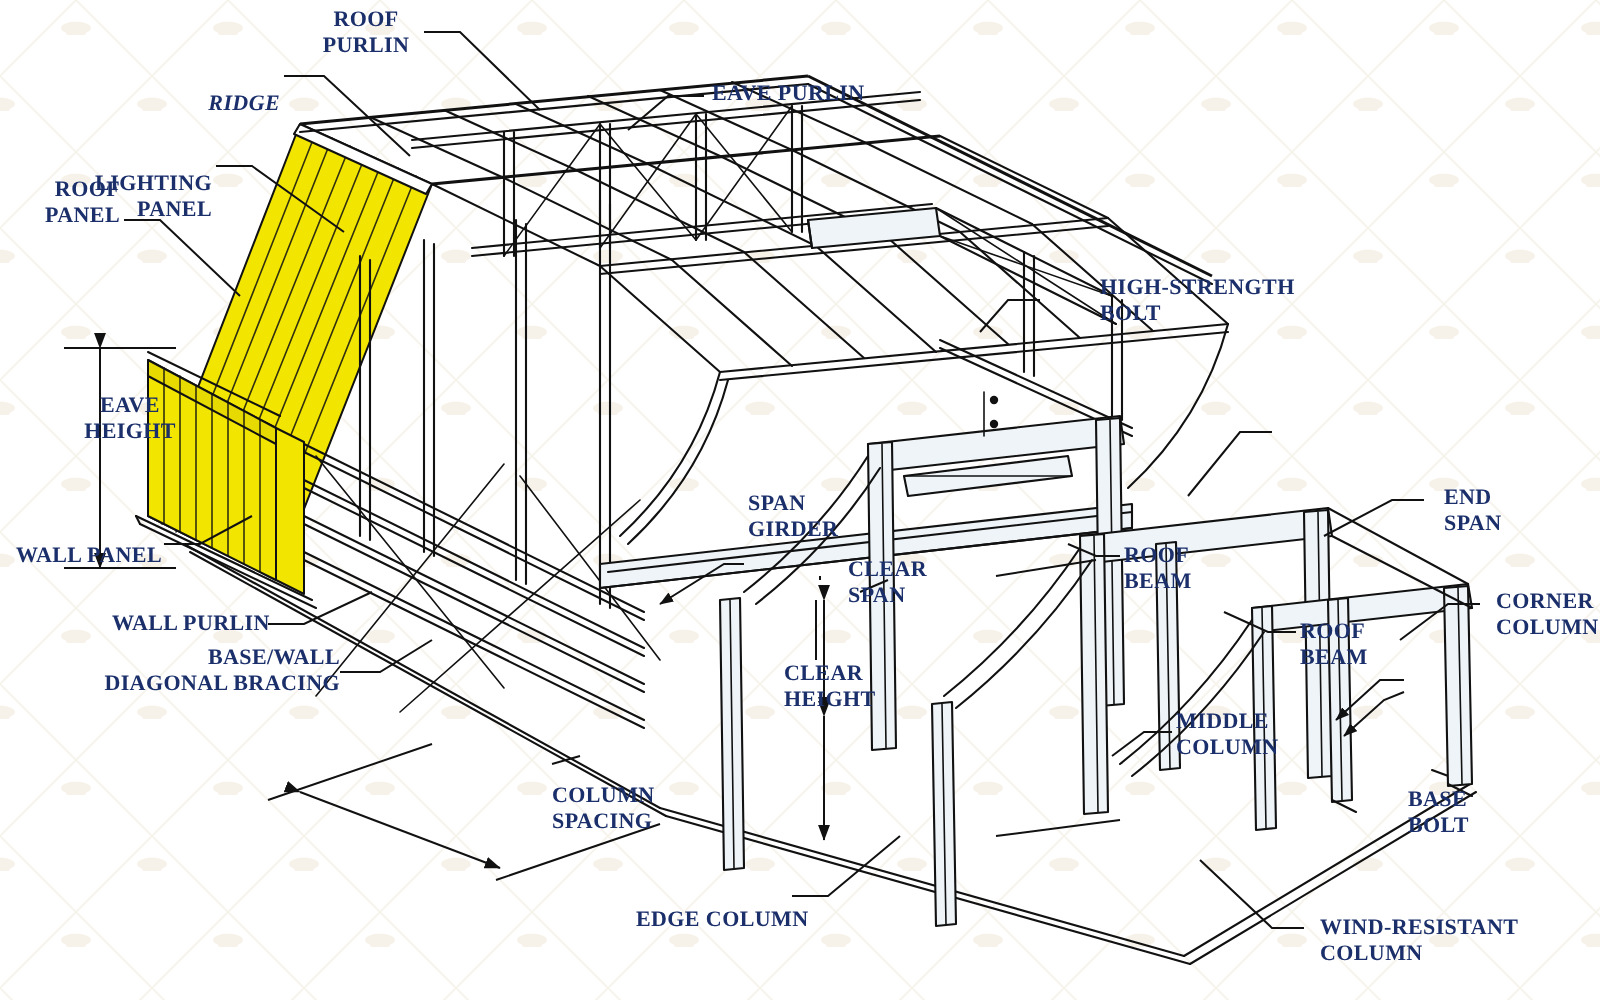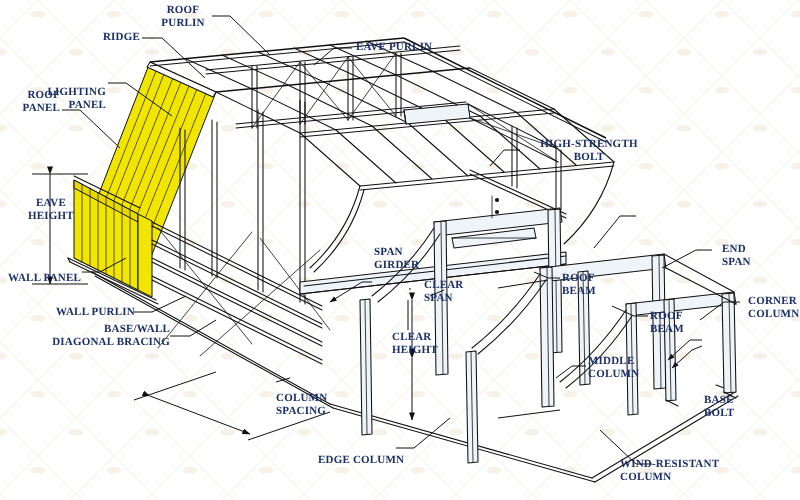--- a/index.html
+++ b/index.html
@@ -412,7 +412,7 @@
   <div class="lbl c" style="left:152px; top:4px; width:62px;">ROOF
 PURLIN</div>
 
-  <div class="lbl r" style="left:78px; top:31px; width:62px;">RIDGE</div>
+  <div class="lbl r" style="left:78px; top:46px; width:62px;font-style:italic;">RIDGE</div>
 
   <div class="lbl l" style="left:356px; top:41px; width:110px;">EAVE PURLIN</div>
 

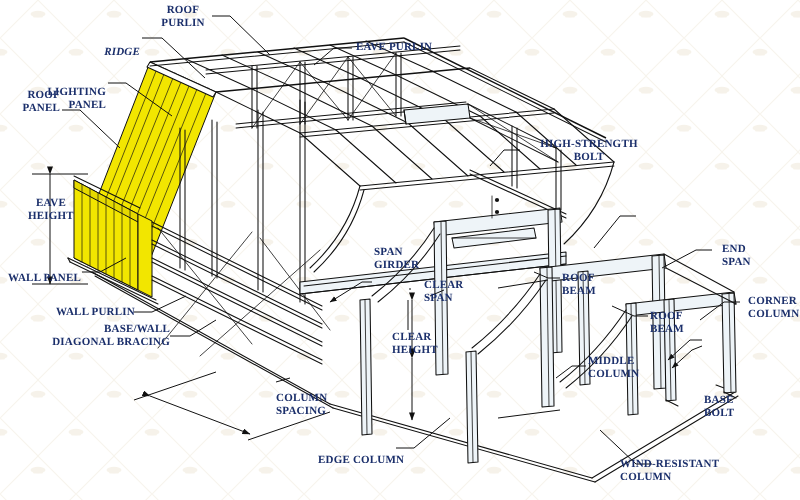--- a/index.html
+++ b/index.html
@@ -446,7 +446,7 @@
 
   <div class="lbl l" style="left:318px; top:454px; width:92px;">EDGE COLUMN</div>
 
-  <div class="lbl l" style="left:536px; top:138px; width:106px;text-align:center;">HIGH-STRENGTH
+  <div class="lbl l" style="left:550px; top:138px; width:106px;">HIGH-STRENGTH
 BOLT</div>
 
 

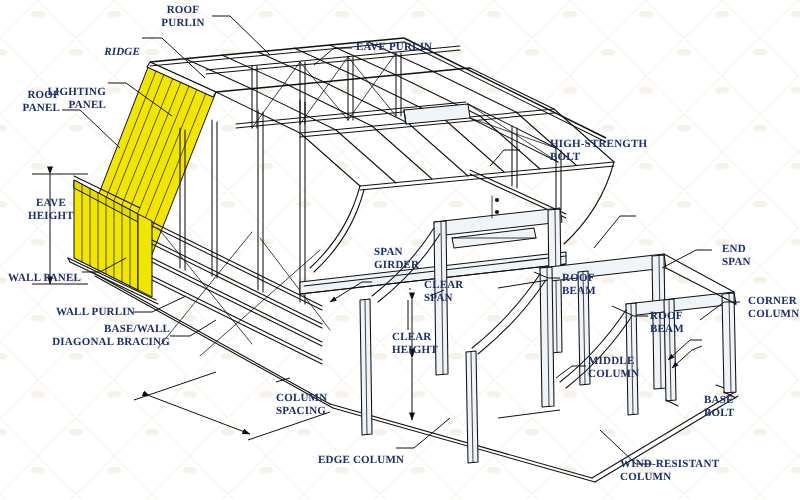--- a/index.html
+++ b/index.html
@@ -422,7 +422,7 @@
   <div class="lbl r" style="left:10px; top:89px; width:50px;">ROOF
 PANEL</div>
 
-  <div class="lbl c" style="left:26px; top:197px; width:50px;">EAVE
+  <div class="lbl c" style="left:40px; top:197px; width:50px;">EAVE
 HEIGHT</div>
 
   <div class="lbl l" style="left:8px; top:272px; width:80px;">WALL PANEL</div>

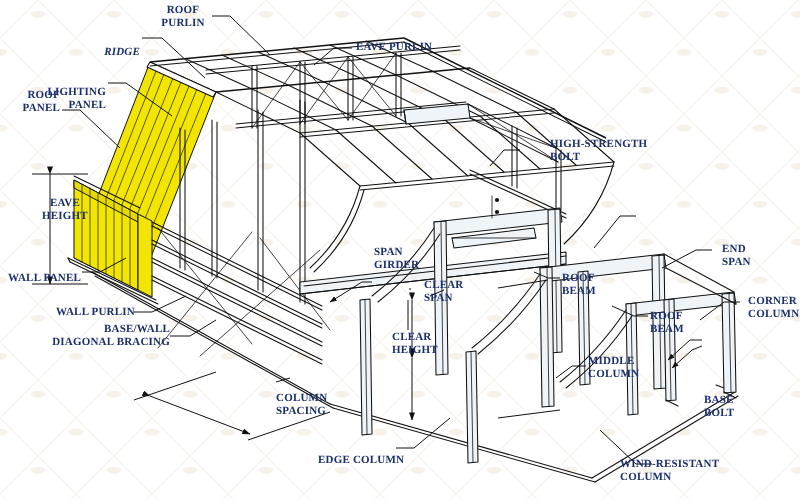--- a/index.html
+++ b/index.html
@@ -468,7 +468,7 @@
   <div class="lbl l" style="left:704px; top:394px; width:44px;">BASE
 BOLT</div>
 
-  <div class="lbl l" style="left:620px; top:458px; width:110px;font-family:Liberation Serif, serif;">WIND-RESISTANT
+  <div class="lbl l" style="left:660px; top:458px; width:110px;font-family:Liberation Serif, serif;">WIND-RESISTANT
 COLUMN</div>
 
 </div>

